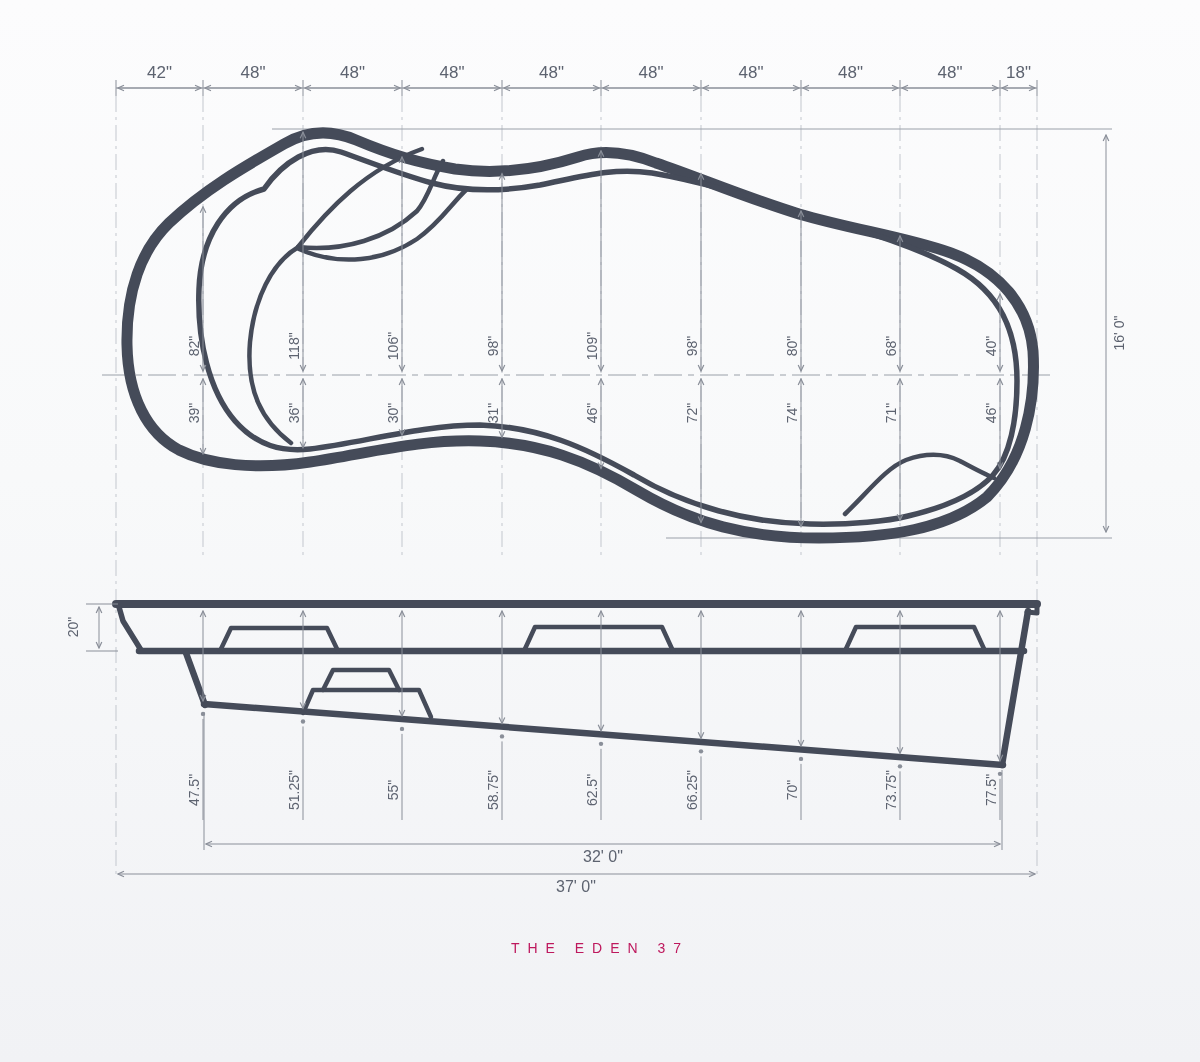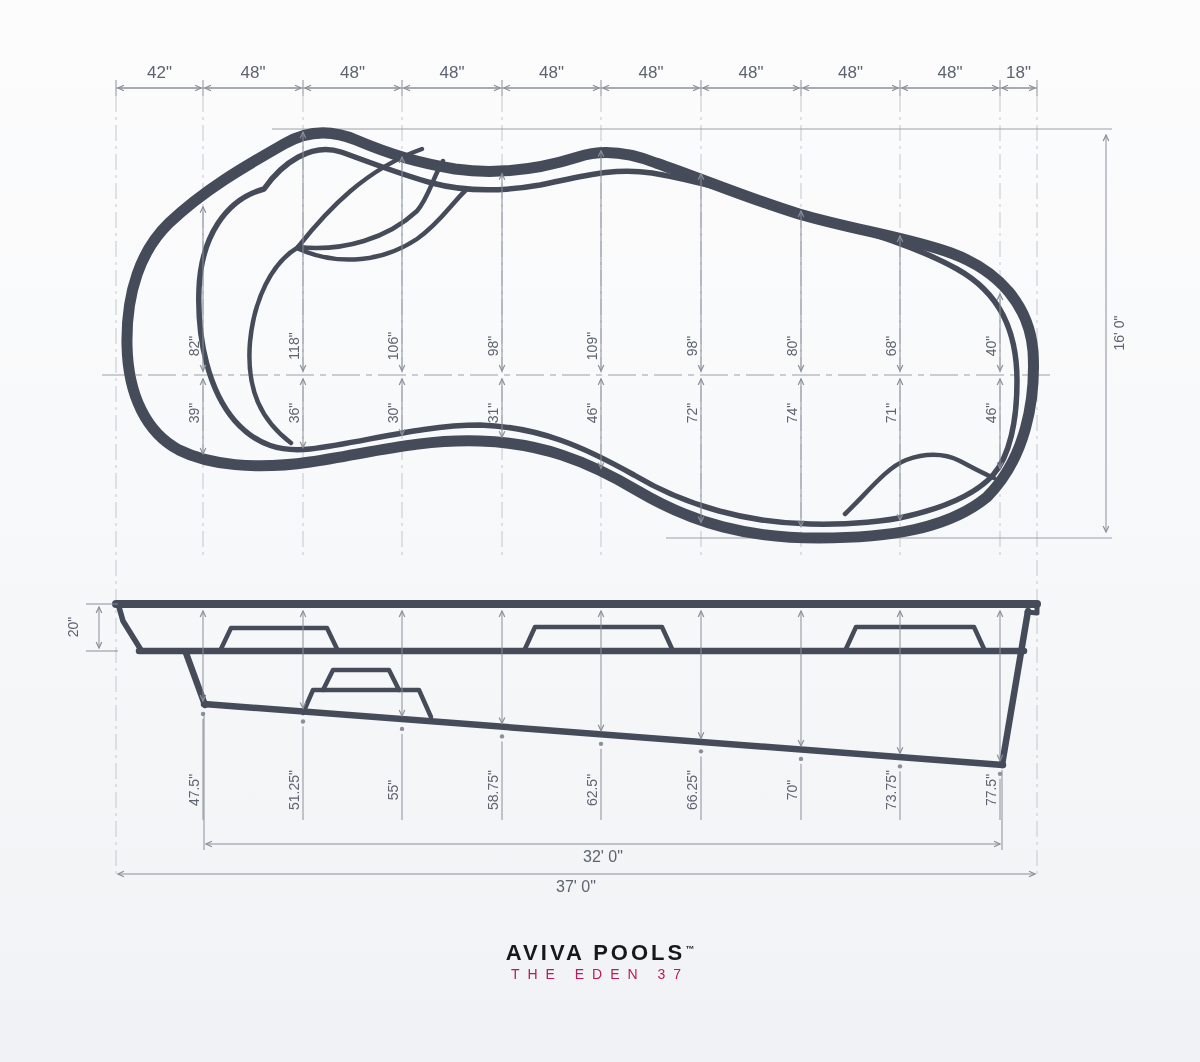--- a/index.html
+++ b/index.html
@@ -212,7 +212,6 @@
 </svg>
 
 <div class="footer">
-  <div class="brand"><span>AVIVA POOLS</span><sup>™</sup></div>
   <div class="model">THE EDEN 37</div>
 </div>
 

